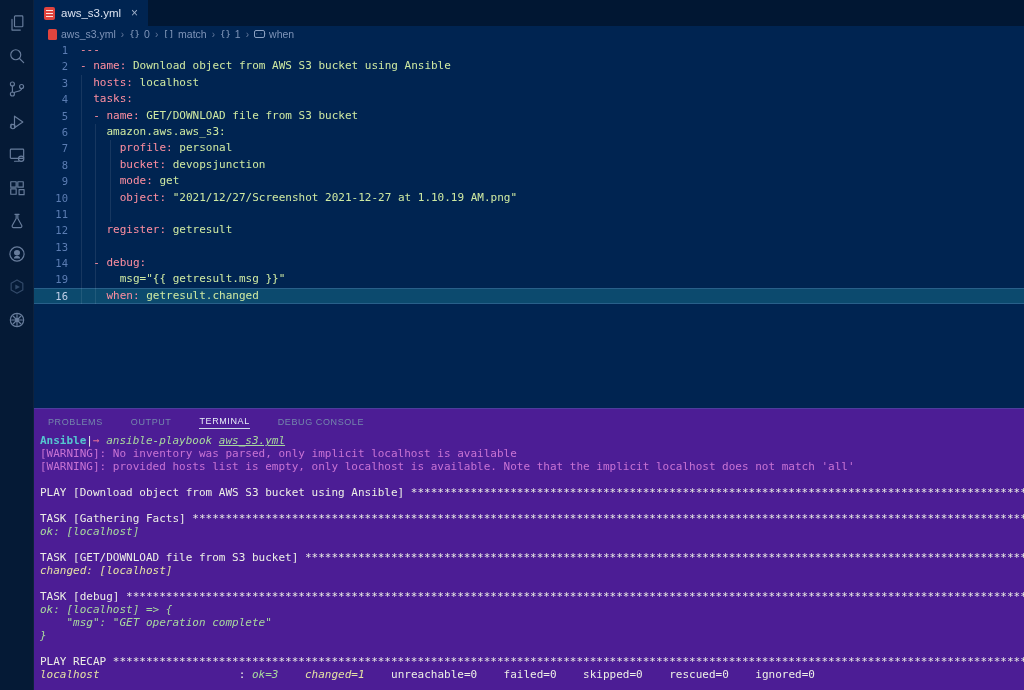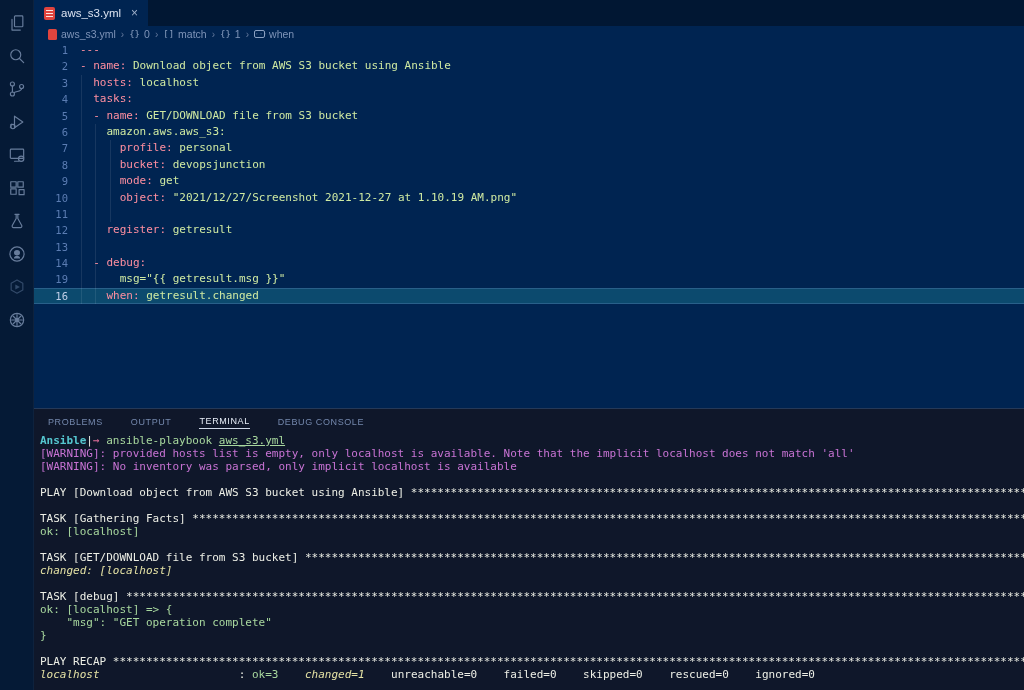--- a/index.html
+++ b/index.html
@@ -39,7 +39,7 @@
   .iguide { position:absolute; width:1px; background:rgba(255,255,255,0.09); }
 
   
-  .panel { flex:1; background:#0f172a; border-top:1px solid rgba(80,120,175,0.35); display:flex; flex-direction:column; min-height:0; }
+  .panel { flex:1; background:#4c1d95; border-top:1px solid rgba(80,120,175,0.35); display:flex; flex-direction:column; min-height:0; }
   .panel-tabs { height:24px; display:flex; align-items:center; gap:28px; padding-left:14px; flex-shrink:0; }
   .ptab { font-size:9px; letter-spacing:.6px; color:#7488ad; cursor:pointer; padding:3px 0 2px; }
   .ptab.active { color:#e6edf7; border-bottom:1px solid #cfd9ea; }

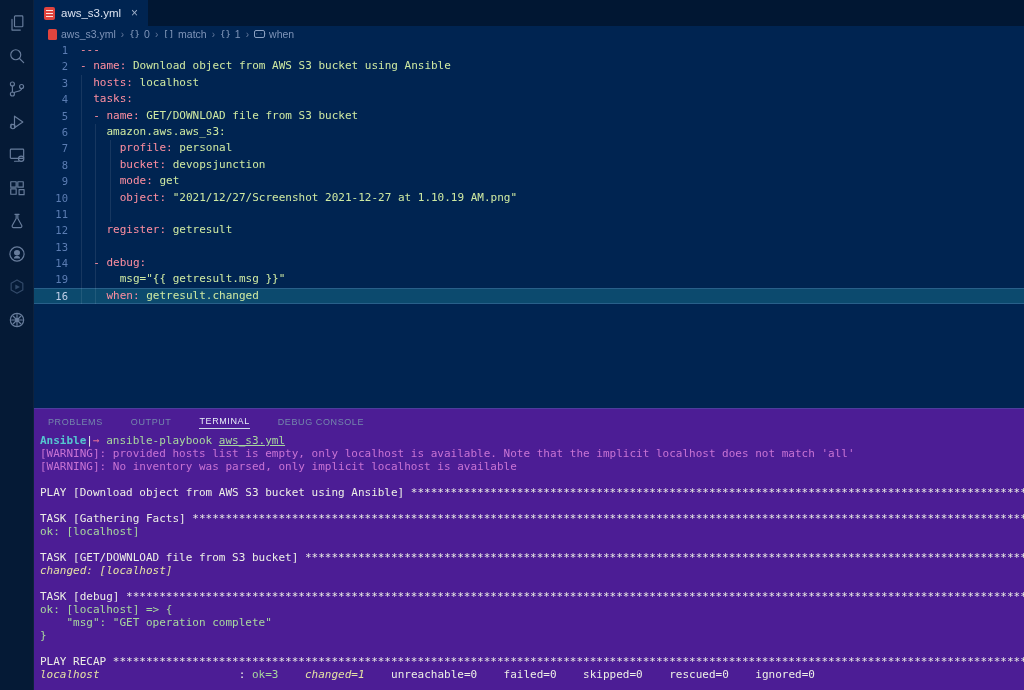--- a/index.html
+++ b/index.html
@@ -45,7 +45,7 @@
   .ptab.active { color:#e6edf7; border-bottom:1px solid #cfd9ea; }
   .terminal { flex:1; padding:1px 0 0 6px; overflow:hidden; cursor:text; }
   .trow { height:13px; line-height:13px; white-space:pre; overflow:hidden; font:11px "DejaVu Sans Mono",monospace; color:#edefe6; }
-  .wh { color:#edefe6; } .gr { color:#a8d89e; } .ye { color:#e4e1a4;font-style:italic; }
+  .wh { color:#edefe6; } .gr { color:#a8d89e;font-style:italic; } .ye { color:#e4e1a4;font-style:italic; }
   .pu { color:#c873d4; } .cy { color:#55c6cf; } .pk { color:#e06e9a; }
   .u { text-decoration:underline; } .bd { font-weight:bold; }
 </style>

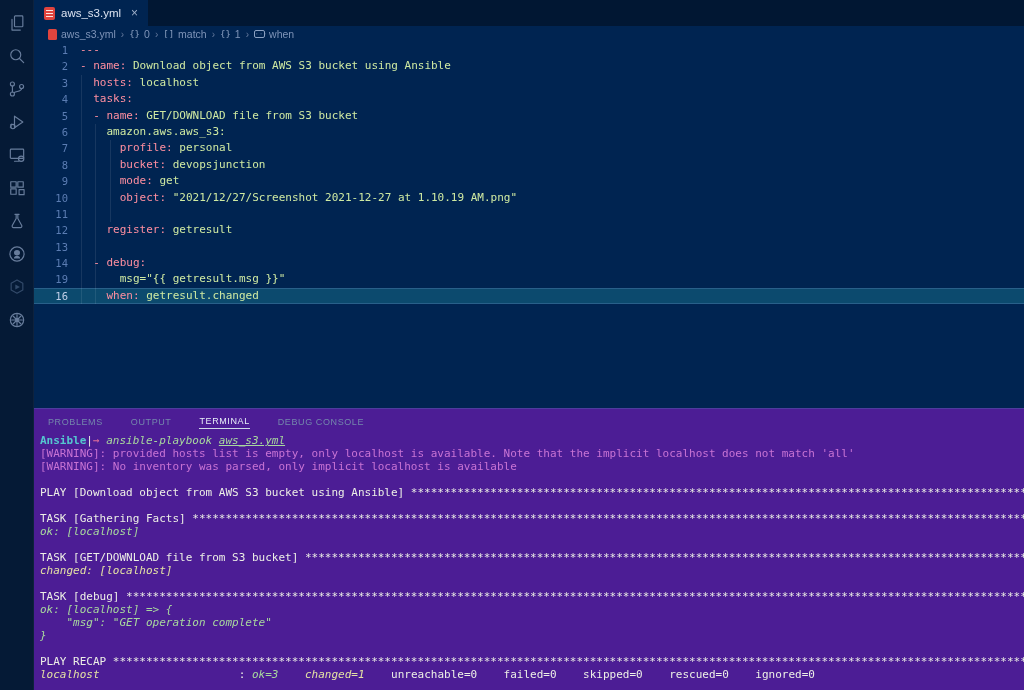--- a/index.html
+++ b/index.html
@@ -194,8 +194,8 @@
         </div>
       <div class="terminal">
           <div class="trow"><span class="cy bd">Ansible</span><span class="wh">|</span><span class="pk">→</span><span class="wh"> </span><span class="gr">ansible-playbook </span><span class="gr u">aws_s3.yml</span></div>
+          <div class="trow"><span class="pu">[WARNING]: No inventory was parsed, only implicit localhost is available</span></div>
           <div class="trow"><span class="pu">[WARNING]: provided hosts list is empty, only localhost is available. Note that the implicit localhost does not match 'all'</span></div>
-          <div class="trow"><span class="pu">[WARNING]: No inventory was parsed, only implicit localhost is available</span></div>
           <div class="trow"> </div>
           <div class="trow"><span class="wh">PLAY [Download object from AWS S3 bucket using Ansible] ******************************************************************************************************************************************************</span></div>
           <div class="trow"> </div>

